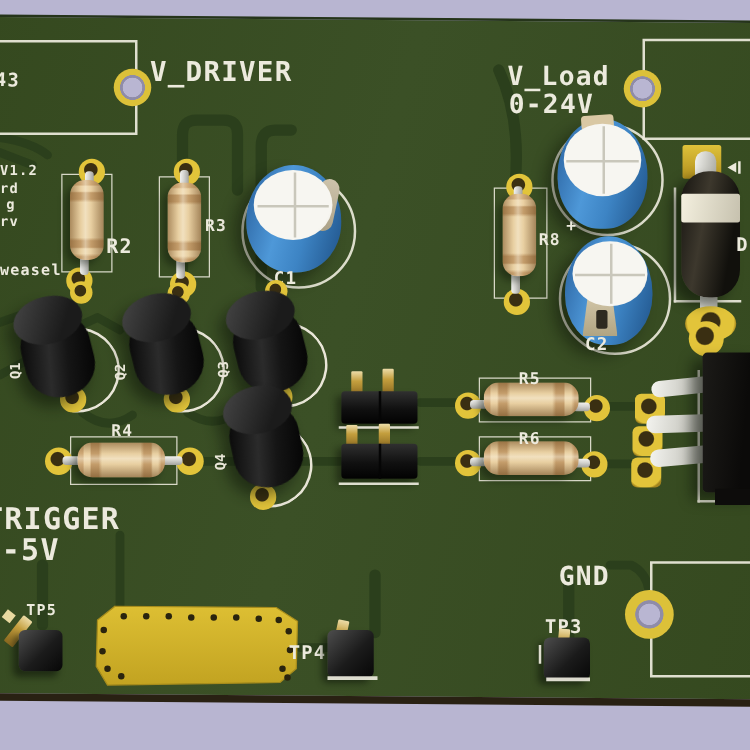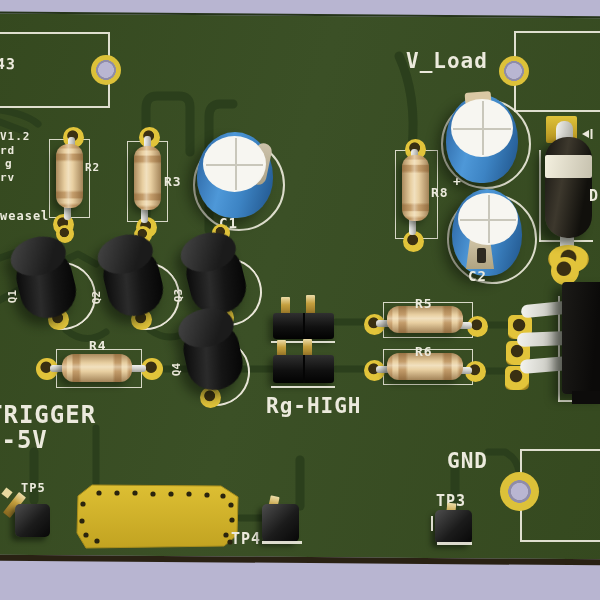--- a/index.html
+++ b/index.html
@@ -121,6 +121,7 @@
   <div class="ab hole big" style="left:500px;top:472px;width:39px;height:39px"></div>
 
   <div class="ab silk" style="left:-4px;top:55px;font-size:15px;transform:rotate(2deg)">43</div>
+  <div class="ab silk" style="left:120px;top:46px;font-size:22px">V_DRIVER</div>
   <div class="ab silk" style="left:406px;top:49px;font-size:21px">V_Load</div>
   <div class="ab silk" style="left:-12px;top:401px;font-size:24px">TRIGGER</div>
   <div class="ab silk" style="left:-14px;top:426px;font-size:24px">0-5V</div>

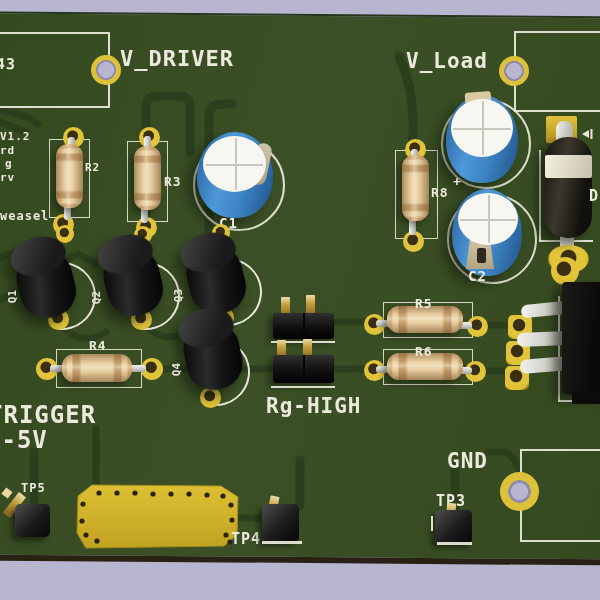--- a/index.html
+++ b/index.html
@@ -123,6 +123,7 @@
   <div class="ab silk" style="left:-4px;top:55px;font-size:15px;transform:rotate(2deg)">43</div>
   <div class="ab silk" style="left:120px;top:46px;font-size:22px">V_DRIVER</div>
   <div class="ab silk" style="left:406px;top:49px;font-size:21px">V_Load</div>
+  <div class="ab silk" style="left:407px;top:71px;font-size:21px">0-24V</div>
   <div class="ab silk" style="left:-12px;top:401px;font-size:24px">TRIGGER</div>
   <div class="ab silk" style="left:-14px;top:426px;font-size:24px">0-5V</div>
   <div class="ab silk" style="left:266px;top:394px;font-size:21px">Rg-HIGH</div>

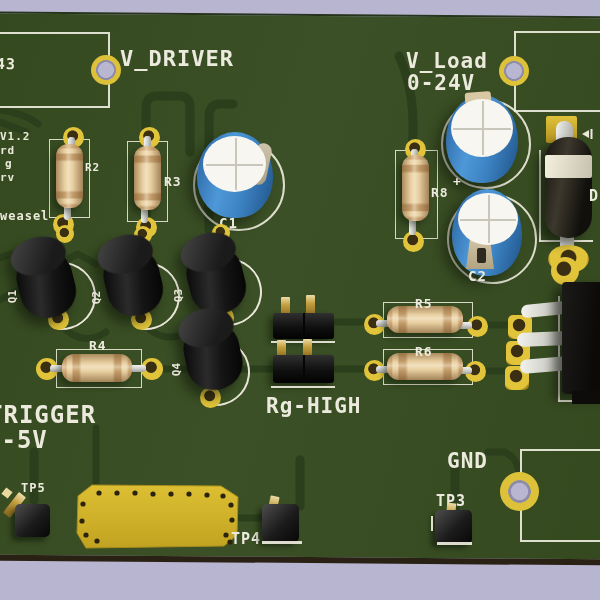--- a/index.html
+++ b/index.html
@@ -141,7 +141,7 @@
   <div class="ab lead-v" style="left:68px;top:137px;height:14px"></div>
   <div class="ab lead-v" style="left:64px;top:204px;height:16px"></div>
   <div class="ab rbody-v" style="left:56px;top:144px;width:27px;height:64px"></div>
-  <div class="ab silk" style="left:85px;top:161px;font-size:11px">R2</div>
+  <div class="ab silk" style="left:85px;top:187px;font-size:16px">R2</div>
 
   <div class="ab outline" style="left:127px;top:141px;width:39px;height:79px"></div>
   <div class="ab pad" style="left:139px;top:127px;width:21px;height:21px"></div>

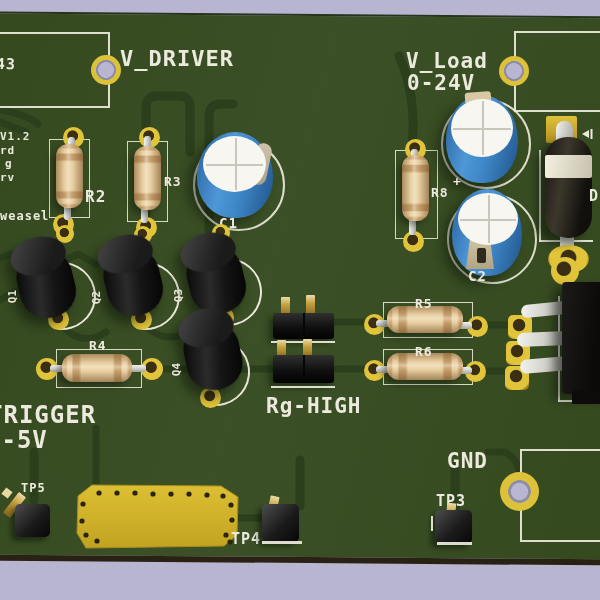--- a/index.html
+++ b/index.html
@@ -126,7 +126,6 @@
   <div class="ab silk" style="left:407px;top:71px;font-size:21px">0-24V</div>
   <div class="ab silk" style="left:-12px;top:401px;font-size:24px">TRIGGER</div>
   <div class="ab silk" style="left:-14px;top:426px;font-size:24px">0-5V</div>
-  <div class="ab silk" style="left:266px;top:394px;font-size:21px">Rg-HIGH</div>
   <div class="ab silk" style="left:447px;top:449px;font-size:21px">GND</div>
 
   <div class="ab silk" style="left:0;top:130px;font-size:11px">V1.2</div>

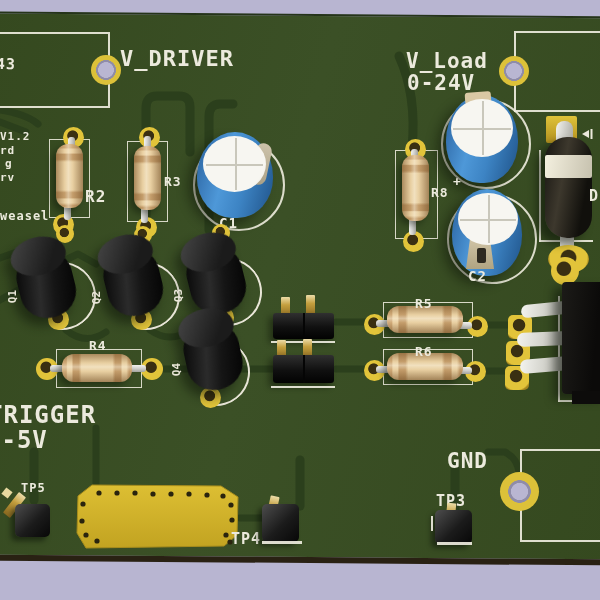--- a/index.html
+++ b/index.html
@@ -301,7 +301,7 @@
   <div class="ab" style="left:3px;top:489px;width:8px;height:8px;background:#e8d9a0;transform:rotate(38deg)"></div>
   <div class="ab tpb" style="left:15px;top:504px;width:35px;height:33px"></div>
 
-  <div class="ab silk" style="left:231px;top:530px;font-size:15px">TP4</div>
+  <div class="ab silk" style="left:231px;top:513px;font-size:15px">TP4</div>
   <div class="ab gpin" style="left:268px;top:496px;height:26px;transform:rotate(12deg)"></div>
   <div class="ab tpb" style="left:262px;top:504px;width:37px;height:38px"></div>
   <div class="ab sline" style="left:262px;top:541px;width:40px;height:3px"></div>

